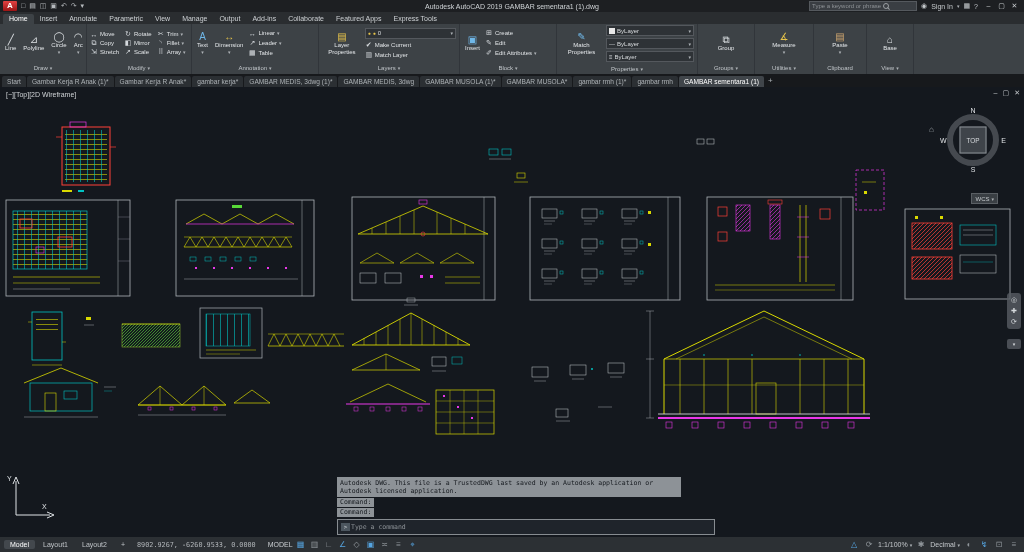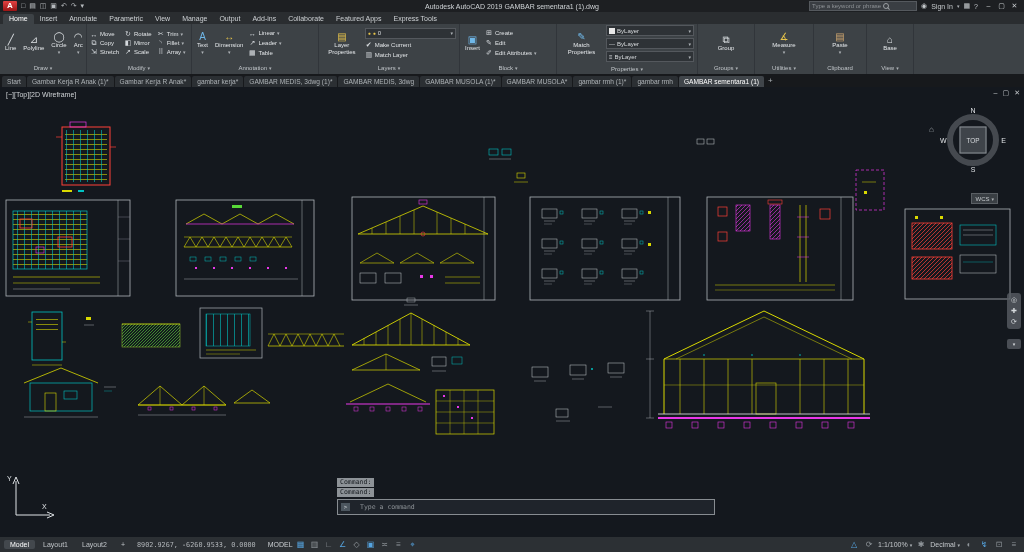--- a/index.html
+++ b/index.html
@@ -757,6 +757,7 @@
     </svg>
 
     <div class="cmdwrap">
+      <div class="cmd-msg">Autodesk DWG.  This file is a TrustedDWG last saved by an Autodesk application or Autodesk licensed application.</div>
       <div class="cmd-prompt">Command:</div>
       <div class="cmd-prompt">Command:</div>
       <div class="cmd-input">

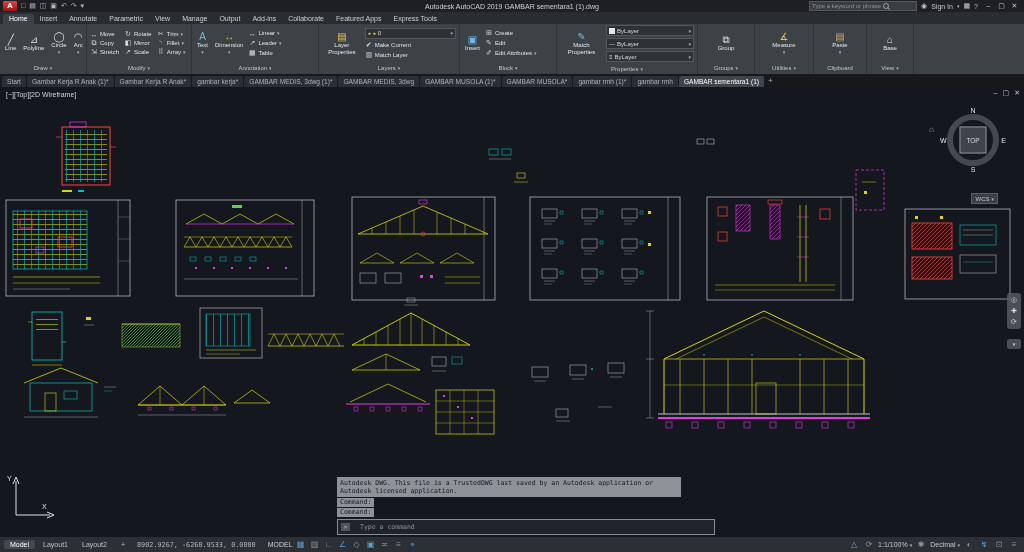--- a/index.html
+++ b/index.html
@@ -80,7 +80,7 @@
   .cmd-prompt{background:rgba(158,163,168,.88);color:#171b20;font-size:6.5px;line-height:9px;
               padding:0 3px;margin-top:1px;width:max-content;}
   .cmd-input{margin-top:2px;height:16px;background:rgba(33,38,44,.92);border:1px solid #878c91;
-             display:flex;align-items:center;gap:10px;padding:0 3px;color:#8d9297;font-size:6.5px;box-sizing:border-box;}
+             display:flex;align-items:center;gap:1px;padding:0 3px;color:#8d9297;font-size:6.5px;box-sizing:border-box;}
   .cmd-ic{width:9px;height:8px;background:#4c565f;color:#cfd4d8;font-size:6px;line-height:8px;text-align:center;flex:none;}
   
   .statusbar{position:absolute;left:0;right:0;bottom:0;height:15px;background:#2c3034;display:flex;

